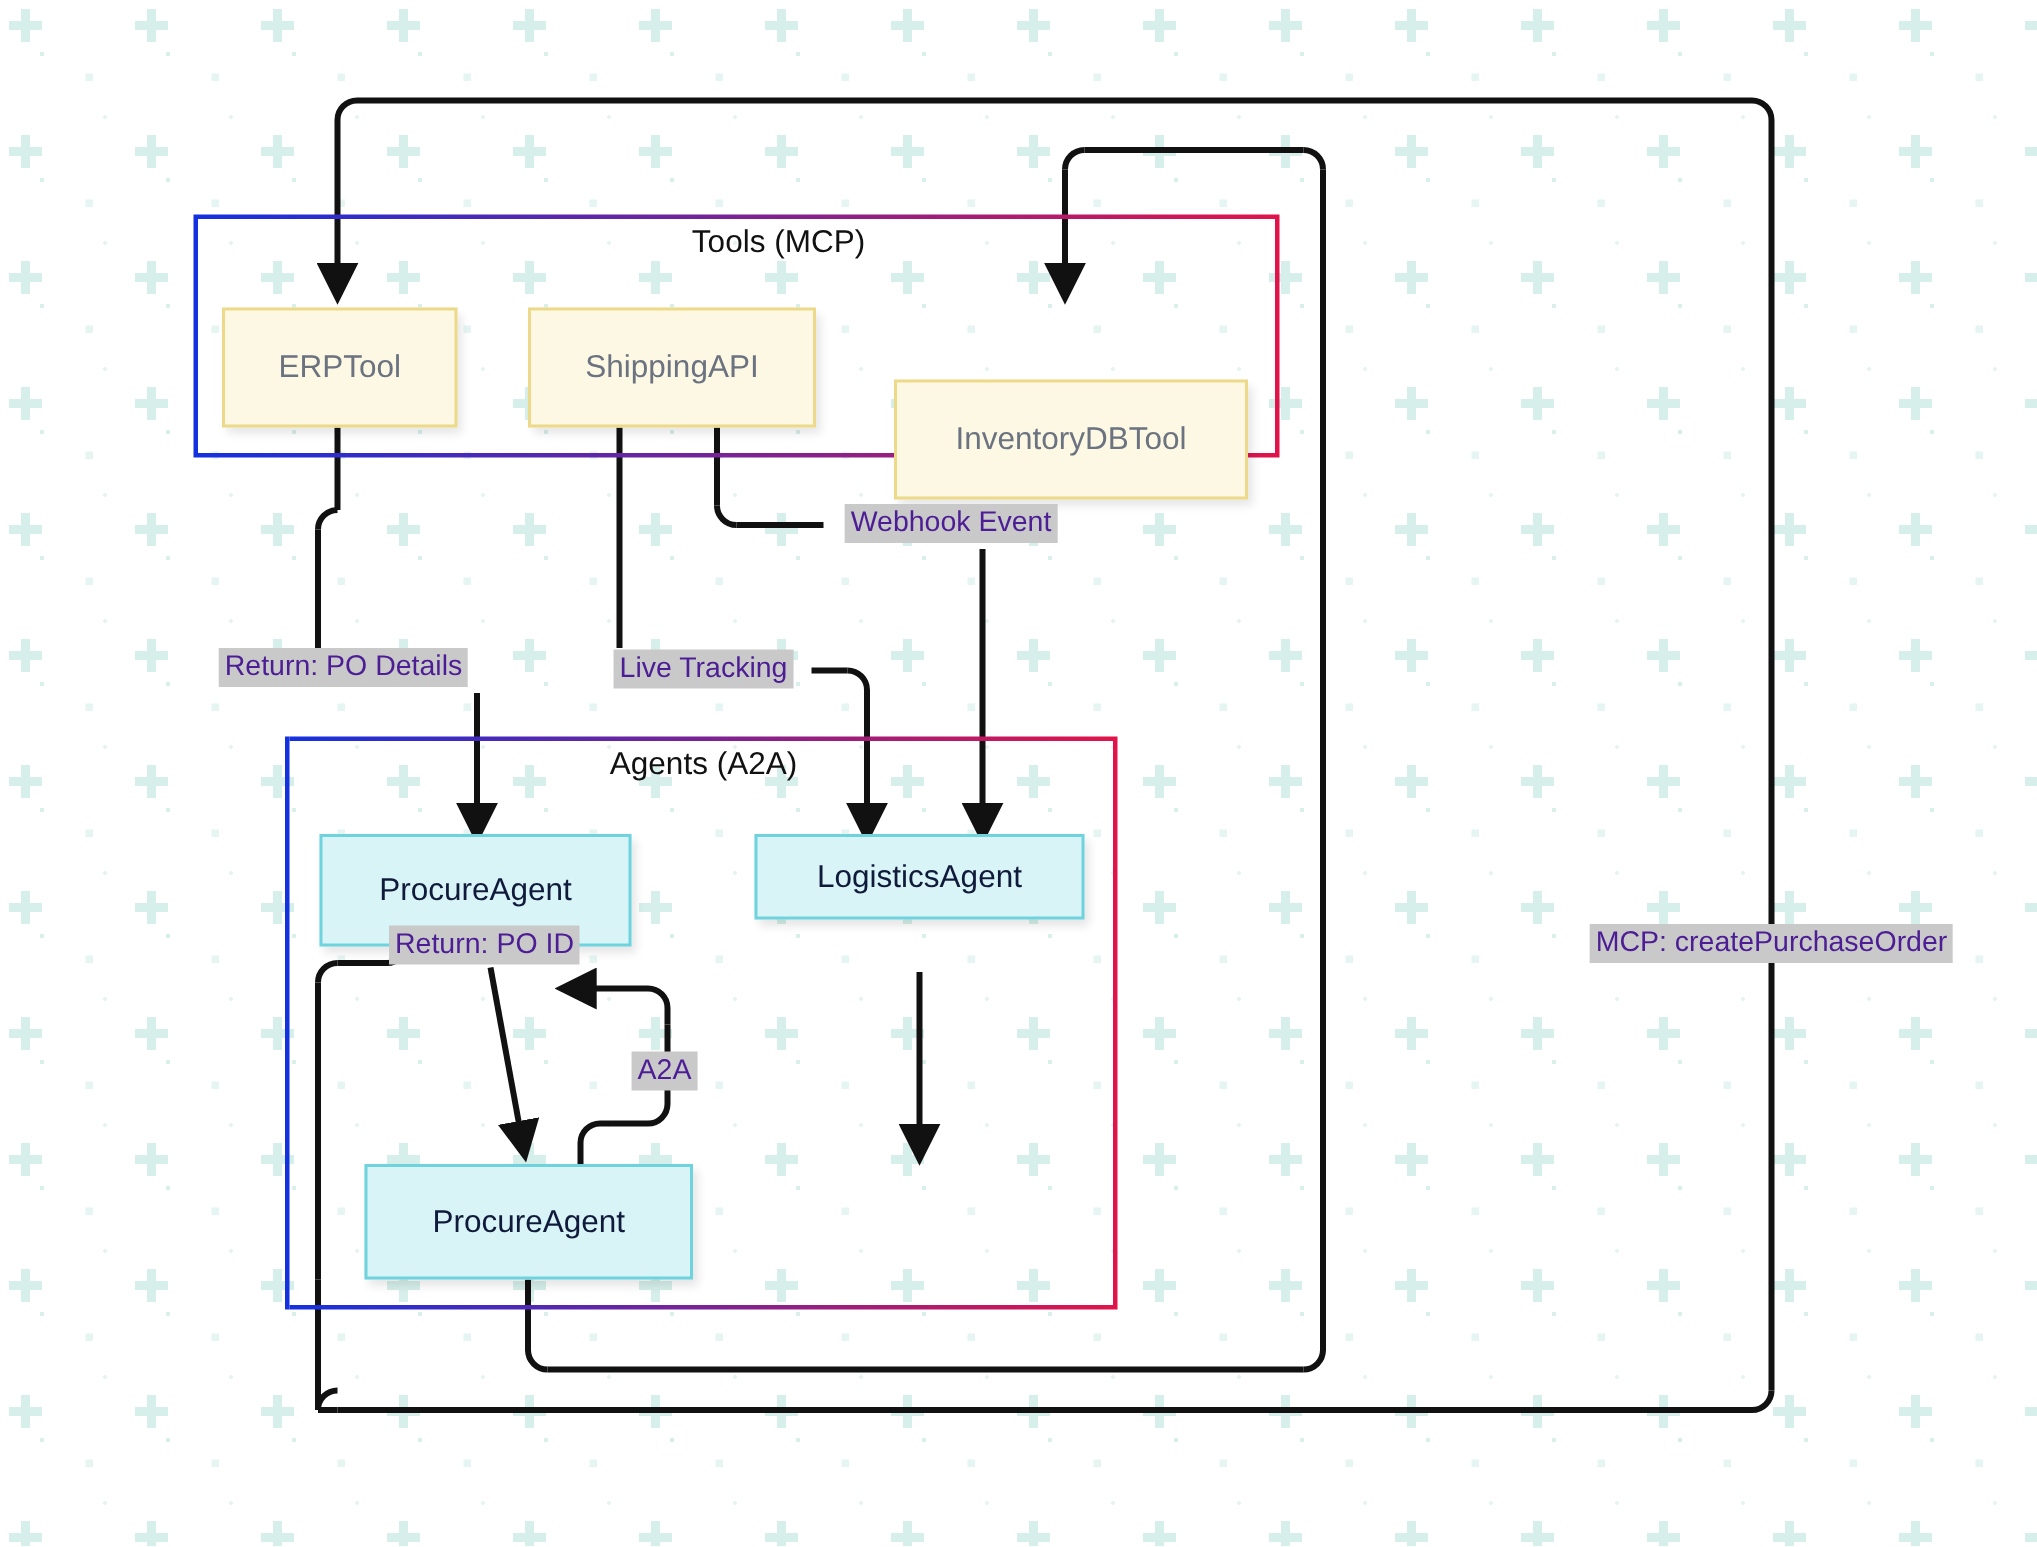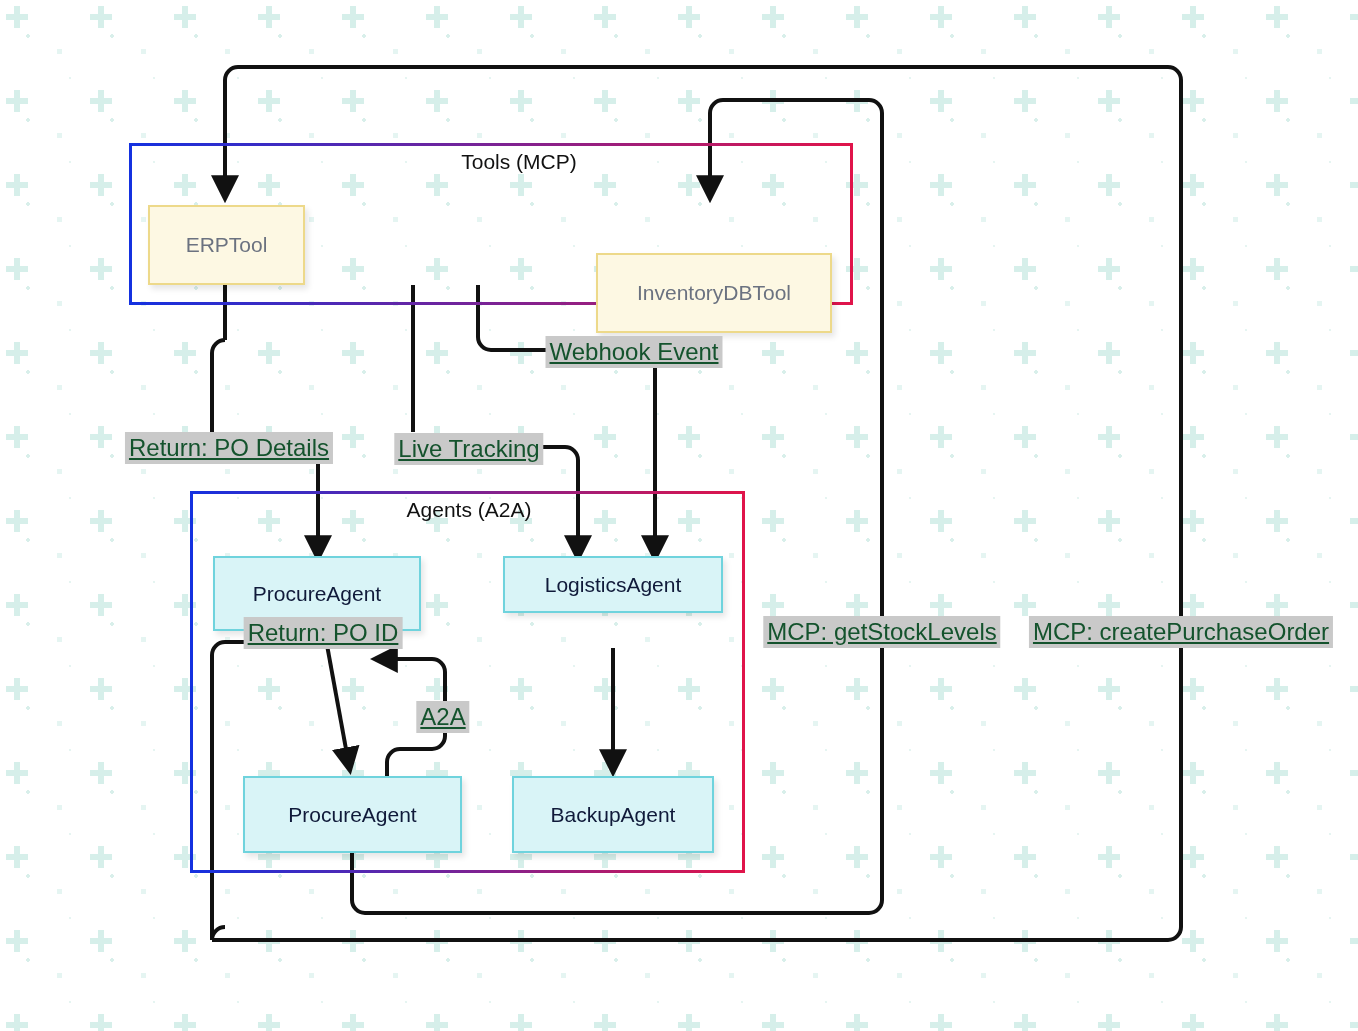--- a/index.html
+++ b/index.html
@@ -175,6 +175,9 @@
     <span>ERPTool</span>
   </div>
 
+  <div class="node tool-node" style="left:352px; top:205px; width:192px; height:80px;">
+    <span>ShippingAPI</span>
+  </div>
 
   <div class="node tool-node" style="left:596px; top:205px; width:236px; height:80px;margin-top:48px;">
     <span>InventoryDBTool</span>

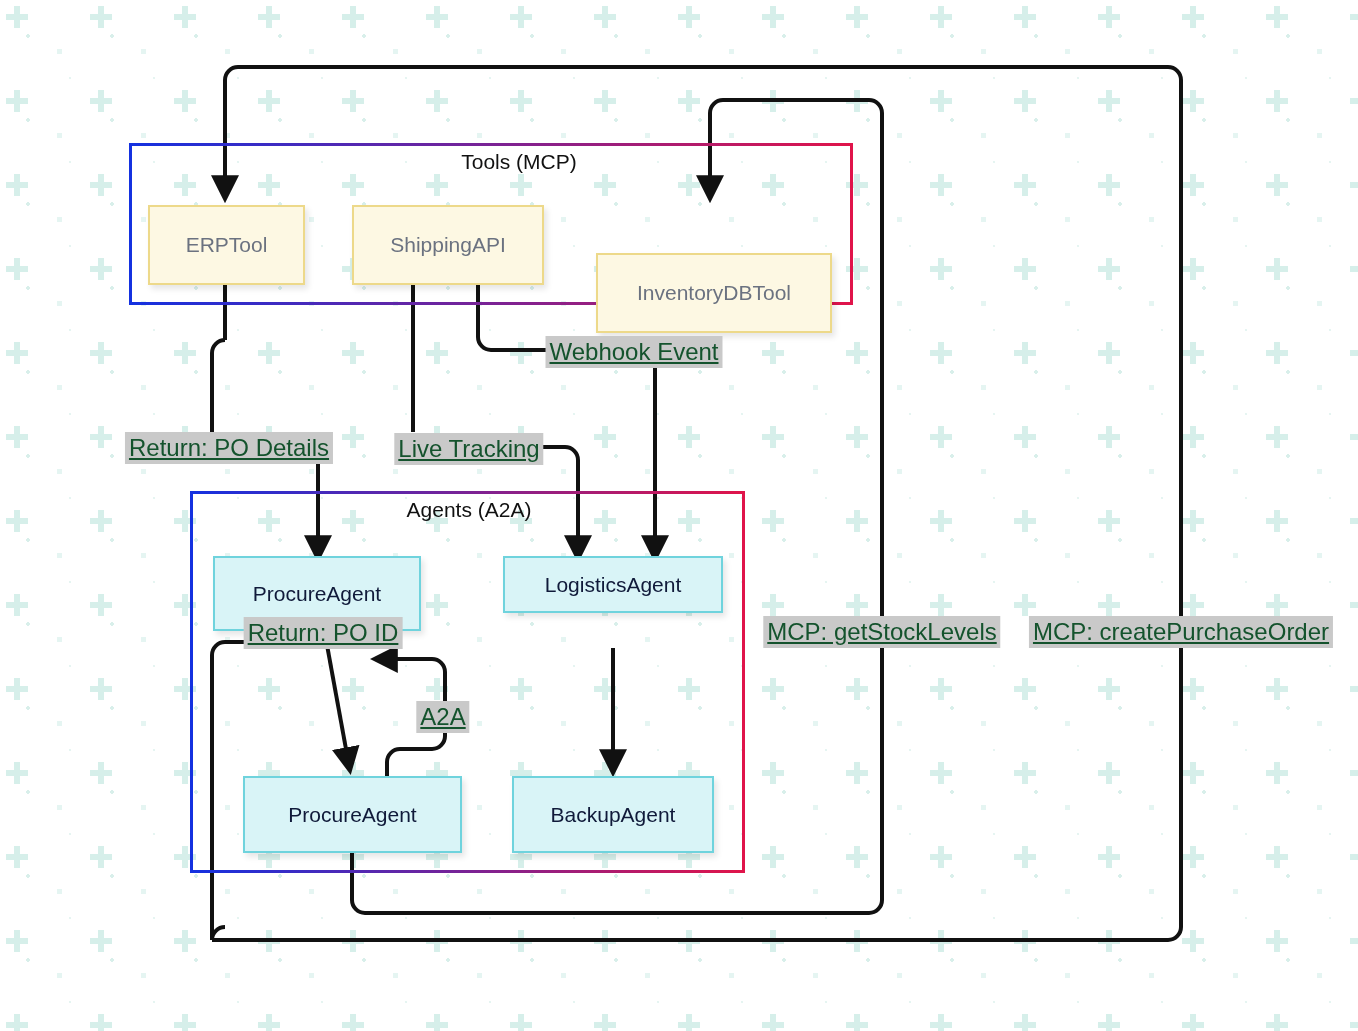--- a/index.html
+++ b/index.html
@@ -74,13 +74,12 @@
   .edge-label {
     position: absolute;
     background: #c9c9c9;
-    color: #14532d;
-    font-size: 24px;
+    color: #4c1d95;
+    font-size: 19px;
     line-height: 1.18;
     padding: 2px 4px;
     white-space: nowrap;
     transform: translateX(-50%);
-    text-decoration: underline;
   }
 </style>
 </head>

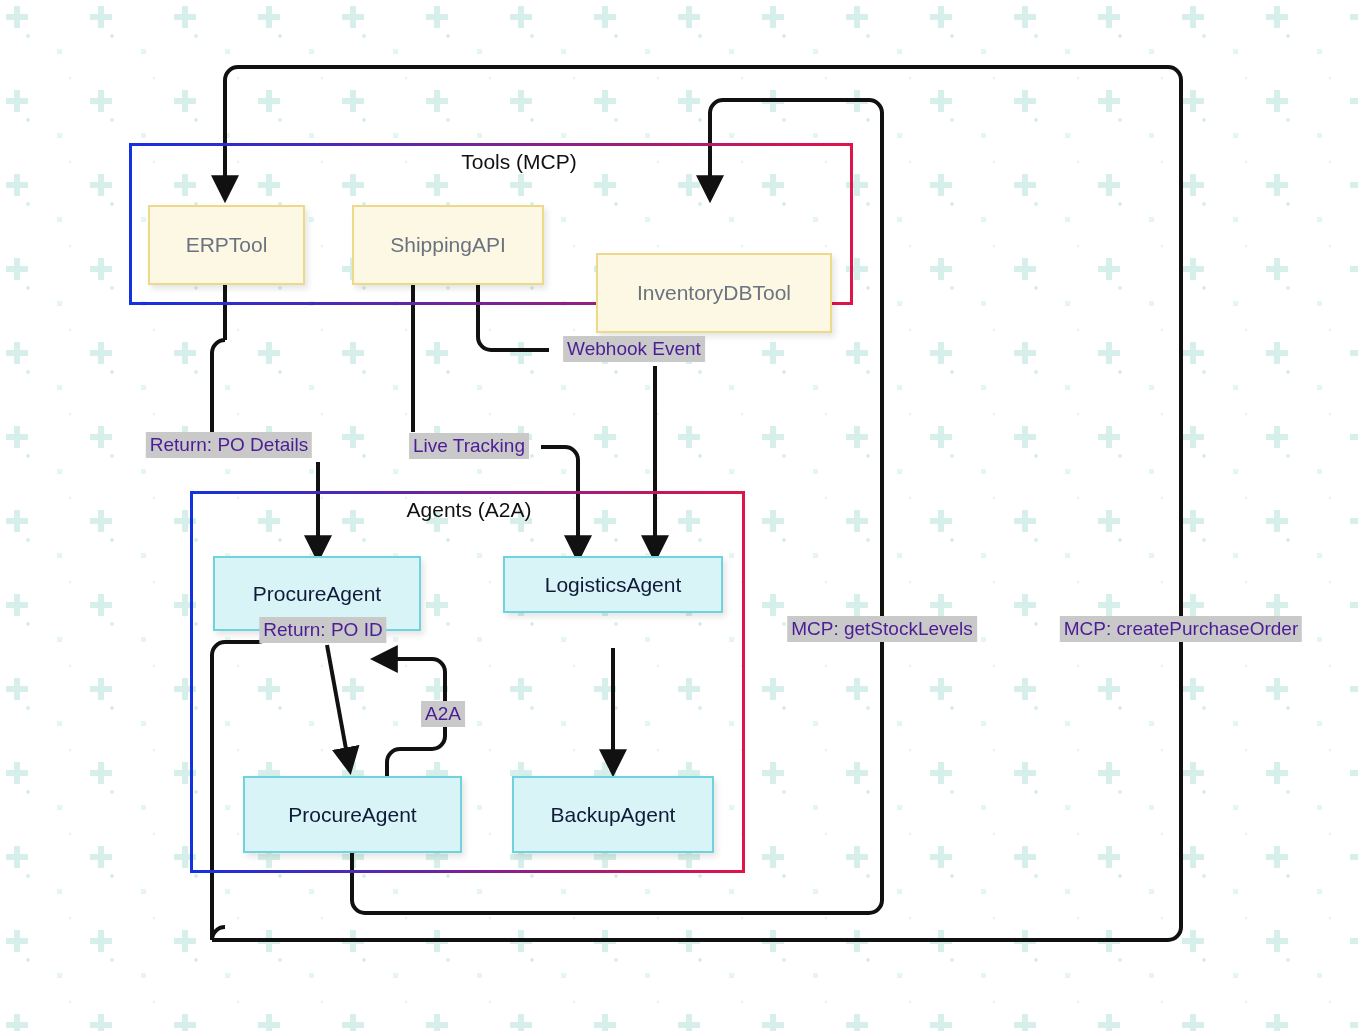--- a/index.html
+++ b/index.html
@@ -209,7 +209,6 @@
 
   <div class="edge-label" style="left:443px; top:701px;">A2A</div>
 
-  <div class="edge-label" style="left:882px; top:616px;">MCP: getStockLevels</div>
 
   <div class="edge-label" style="left:1181px; top:616px;">MCP: createPurchaseOrder</div>
 

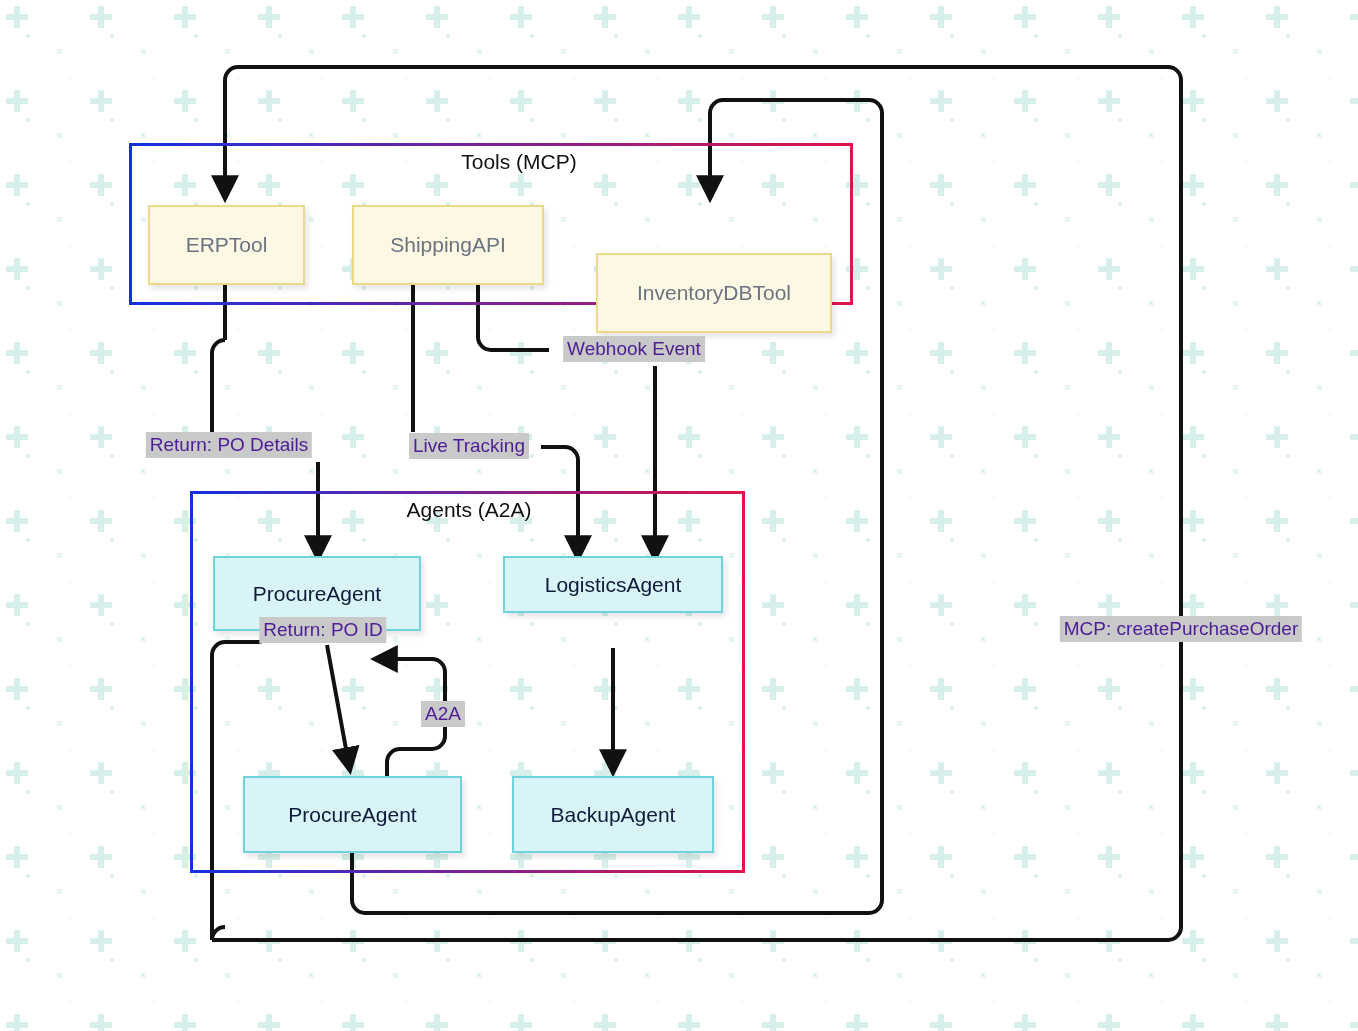--- a/index.html
+++ b/index.html
@@ -194,9 +194,6 @@
     <span>ProcureAgent</span>
   </div>
 
-  <div class="node agent-node" style="left:512px; top:776px; width:202px; height:77px;">
-    <span>BackupAgent</span>
-  </div>
 
   <div class="edge-label" style="left:634px; top:336px;">Webhook Event</div>
 

